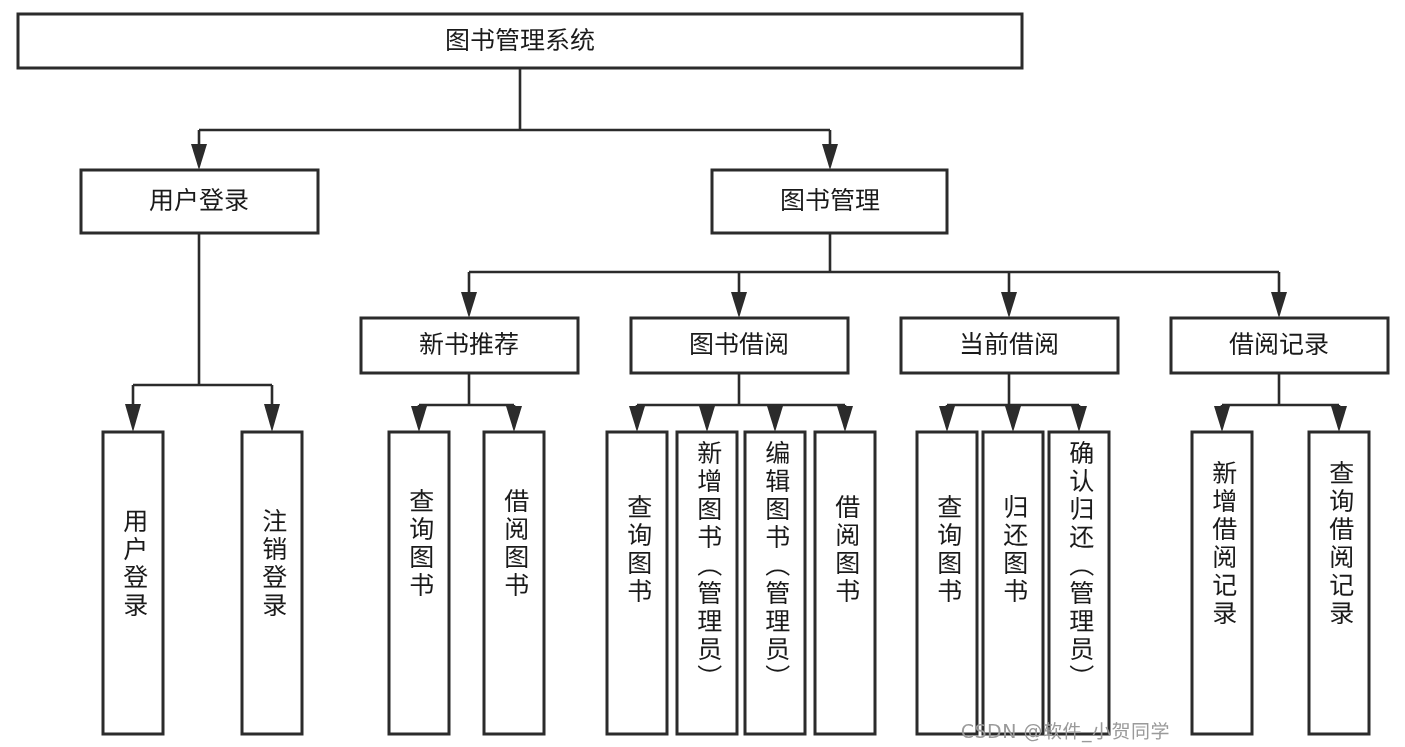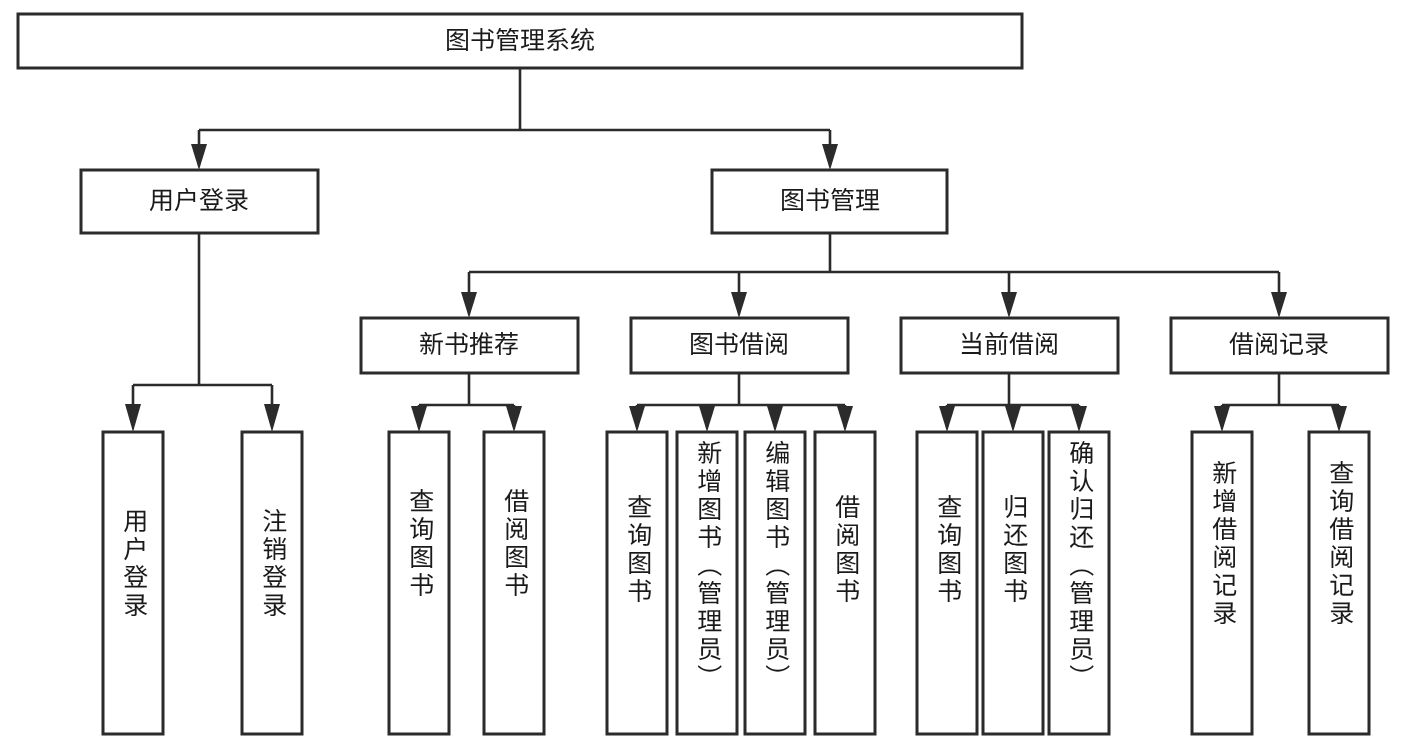--- a/index.html
+++ b/index.html
@@ -269,6 +269,7 @@
     <span class="vlabel">查询借阅记录</span>
   </div>
 
+  <div id="watermark">CSDN @软件_小贺同学</div>
 
 </div>
 

